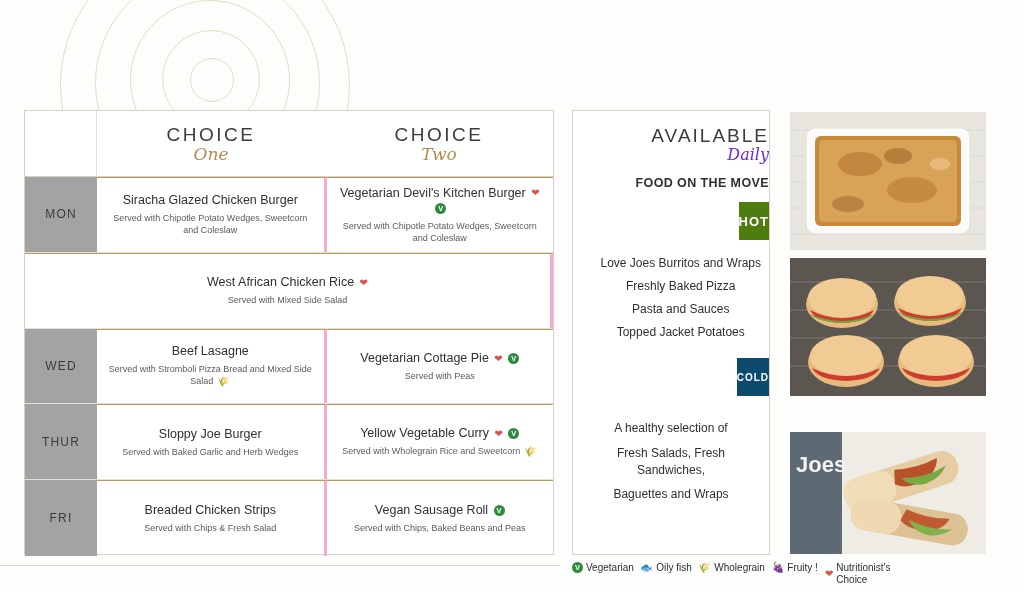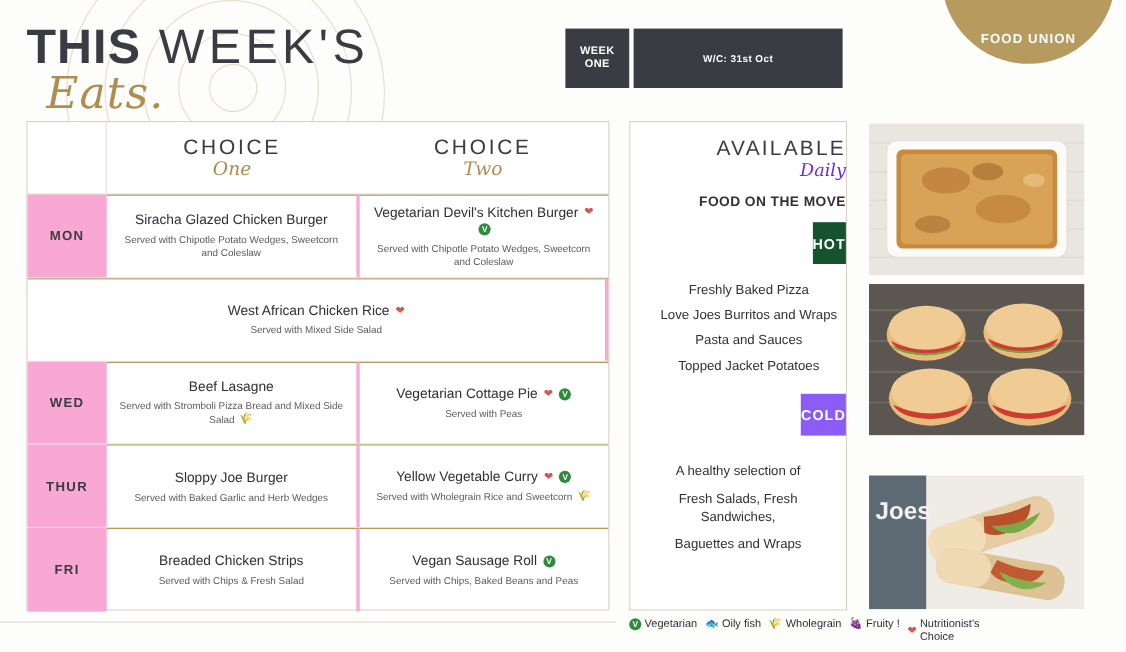--- a/index.html
+++ b/index.html
@@ -207,23 +207,6 @@
   <div class="swirl s4"></div>
   <div class="swirl s5"></div>
 
-  <div class="header">
-    <div class="title-block">
-      <div>
-        <span class="title-this">THIS</span><span class="title-weeks">WEEK'S</span>
-      </div>
-      <div class="title-eats">Eats.</div>
-    </div>
-
-    <div class="week-box">
-      <span>WEEK</span>
-      <span>ONE</span>
-    </div>
-
-    <div class="wc-box">W/C: 31st Oct</div>
-
-    <div class="brand-circle">FOOD UNION</div>
-  </div>
 
   <div class="menu">
     <div class="menu-head">

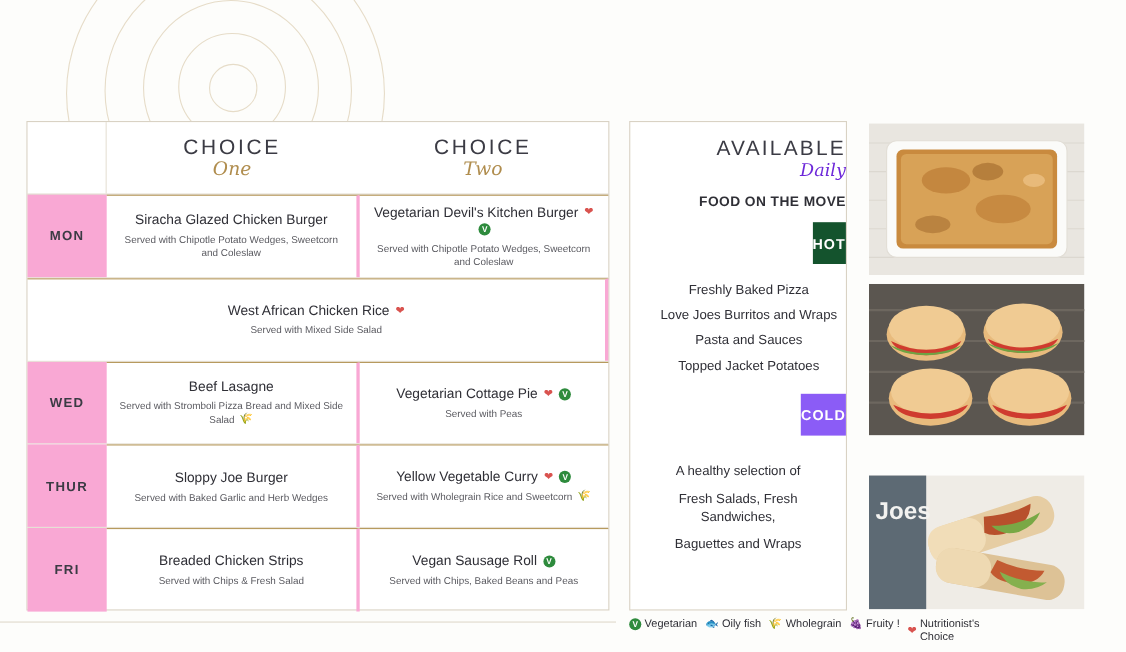--- a/index.html
+++ b/index.html
@@ -113,9 +113,9 @@
   .row { display: flex; height: 75.8px; border-bottom: 1px solid #e6e0d4; }
   .row:last-child { border-bottom: none; }
   .day {
-    width: 72px; background: #f9a8d4;
+    width: 72px; background: #a3a3a3;
     display: flex; align-items: center; justify-content: center;
-    font-size: 12px; font-weight: bold; letter-spacing: 1.2px;
+    font-size: 12px; font-weight: normal; letter-spacing: 1.2px;
     color: #3b3b44;
   }
   .cell {

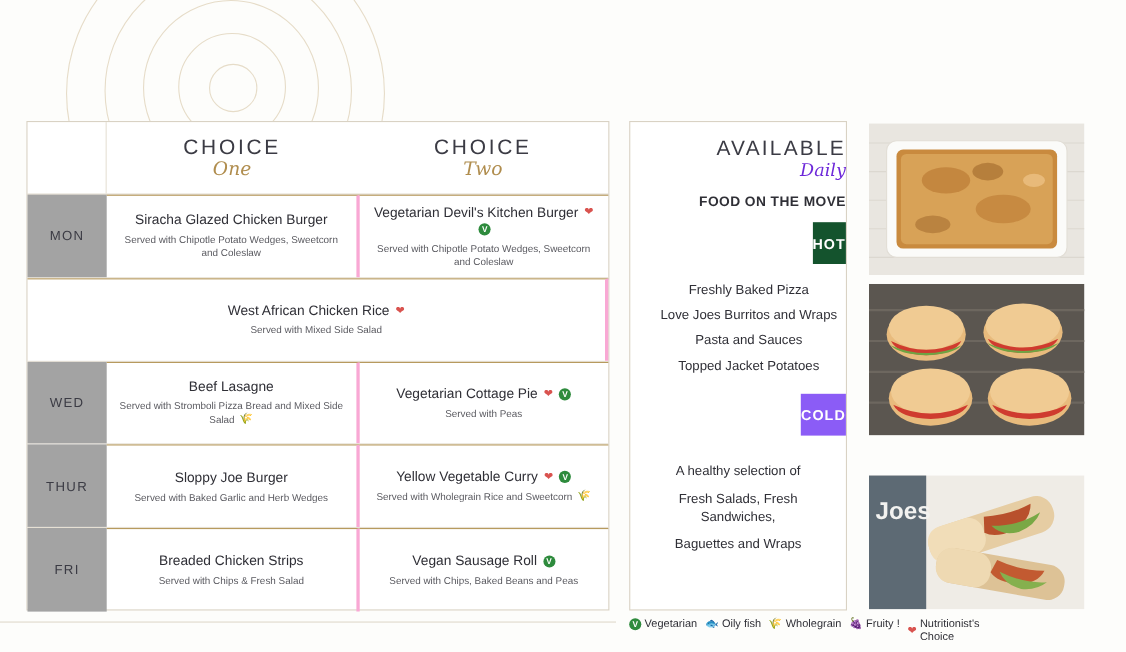--- a/index.html
+++ b/index.html
@@ -161,7 +161,7 @@
     color: #2f2f36;
   }
   .bar-hot {
-    margin-top: 12px; height: 38px; background: #14532d;
+    margin-top: 12px; height: 38px; background: #4d7c0f;
     color: #fff; font-size: 13px; font-weight: bold; letter-spacing: 1px;
     display: flex; align-items: center; justify-content: center;
   }

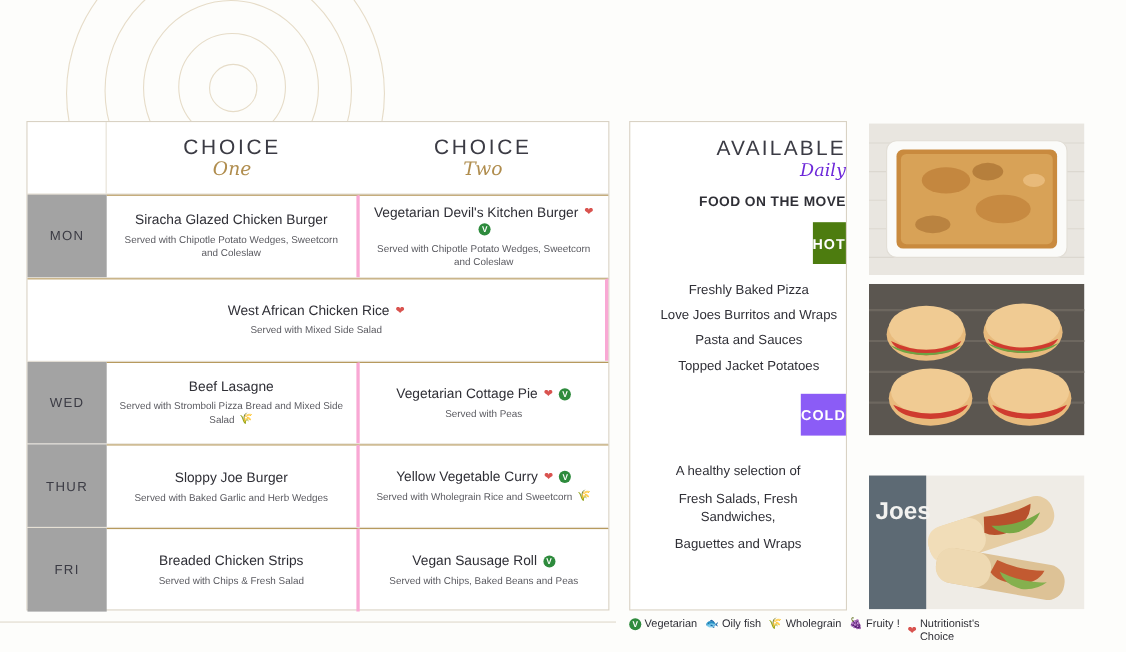--- a/index.html
+++ b/index.html
@@ -308,8 +308,8 @@
 
     <div class="bar-hot">HOT</div>
     <div class="hot-list">
+      <div>Love Joes Burritos and Wraps</div>
       <div>Freshly Baked Pizza</div>
-      <div>Love Joes Burritos and Wraps</div>
       <div>Pasta and Sauces</div>
       <div>Topped Jacket Potatoes</div>
     </div>

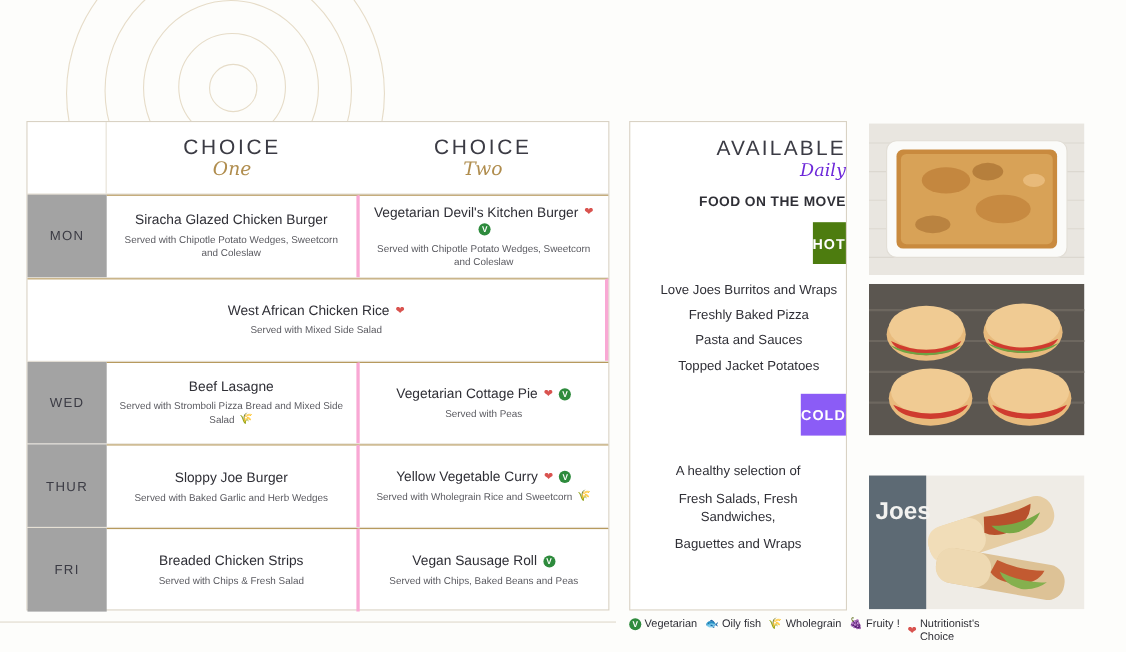--- a/index.html
+++ b/index.html
@@ -168,8 +168,8 @@
   .hot-list { padding: 16px 8px 10px; text-align: center; }
   .hot-list div { font-size: 12px; color: #2f2f36; margin-bottom: 9px; }
   .bar-cold {
-    height: 38px; background: #8b5cf6;
-    color: #fff; font-size: 13px; font-weight: bold; letter-spacing: 1px;
+    height: 38px; background: #0c4a6e;
+    color: #fff; font-size: 10px; font-weight: bold; letter-spacing: 1px;
     display: flex; align-items: center; justify-content: center;
   }
   .cold-list { padding: 24px 10px 0; text-align: center; }

